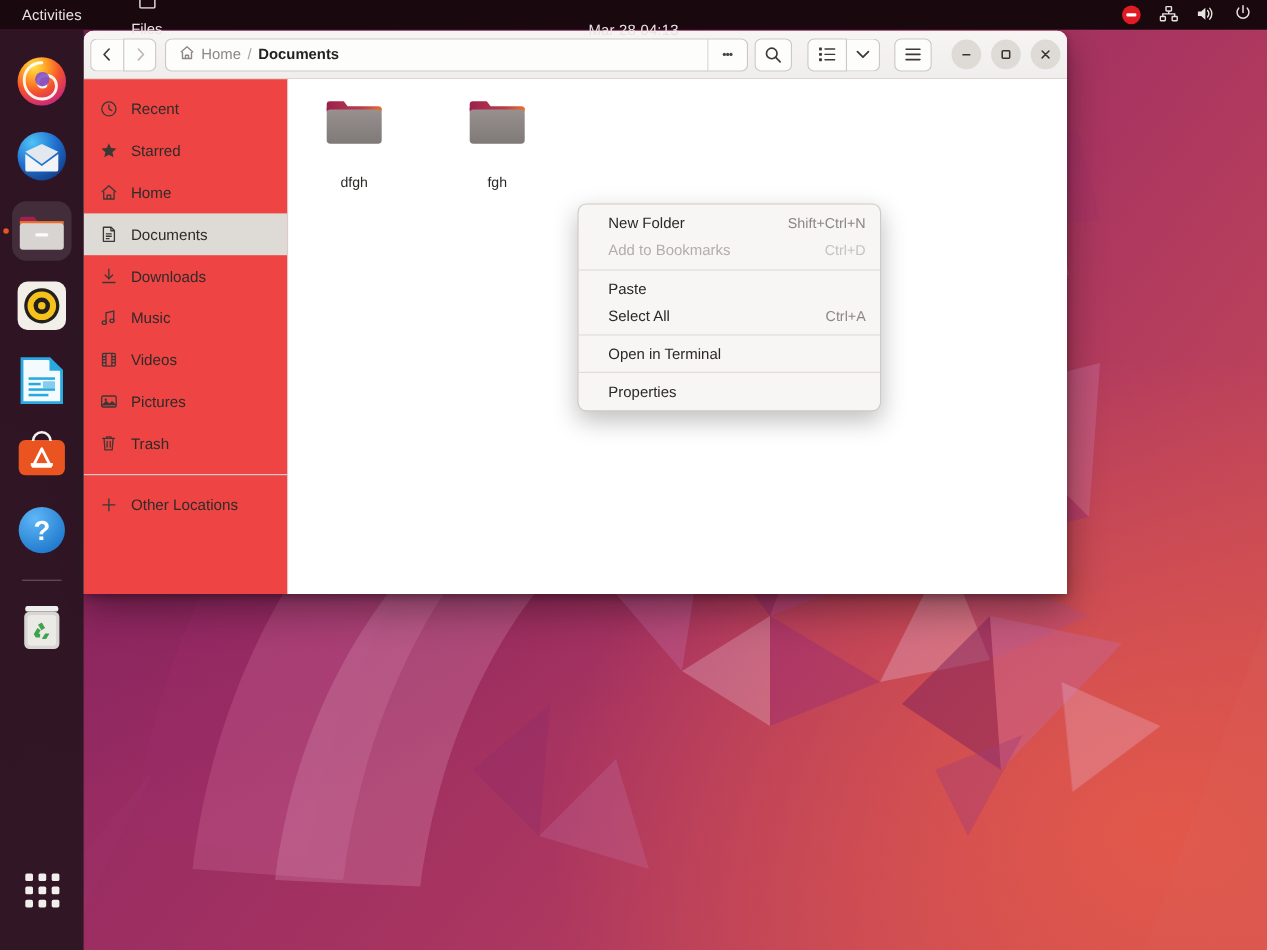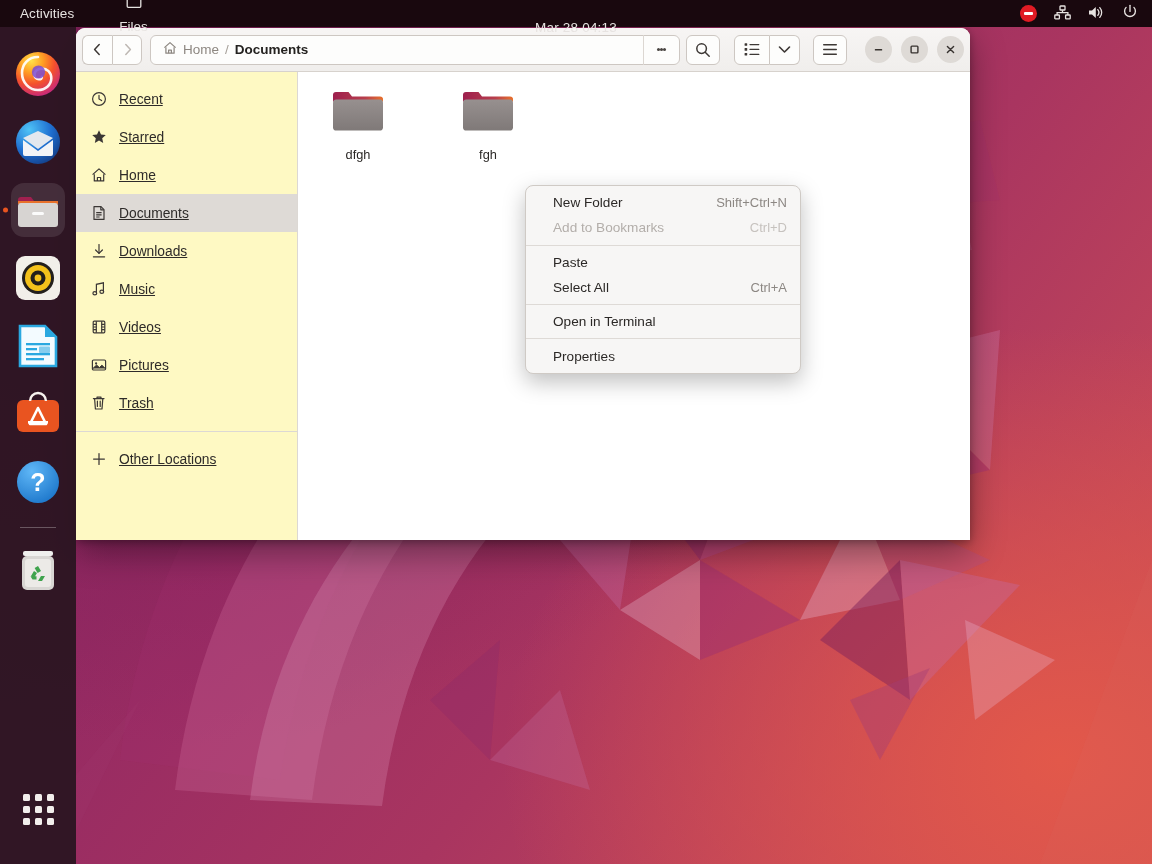--- a/index.html
+++ b/index.html
@@ -104,8 +104,8 @@
 
   #body-split { display:flex; height:468px; }
   #sidebar {
-    width:222px; background:#fef9c3; border-right:1px solid #dcd8d4;
-    padding-top:8px; font-size:13.8px; color:#2e2b29;text-decoration:underline;
+    width:186px; background:#ef4444; border-right:1px solid #dcd8d4;
+    padding-top:8px; font-size:13.8px; color:#2e2b29;
   }
   .side-item {
     height:38px; display:flex; align-items:center; gap:12px;

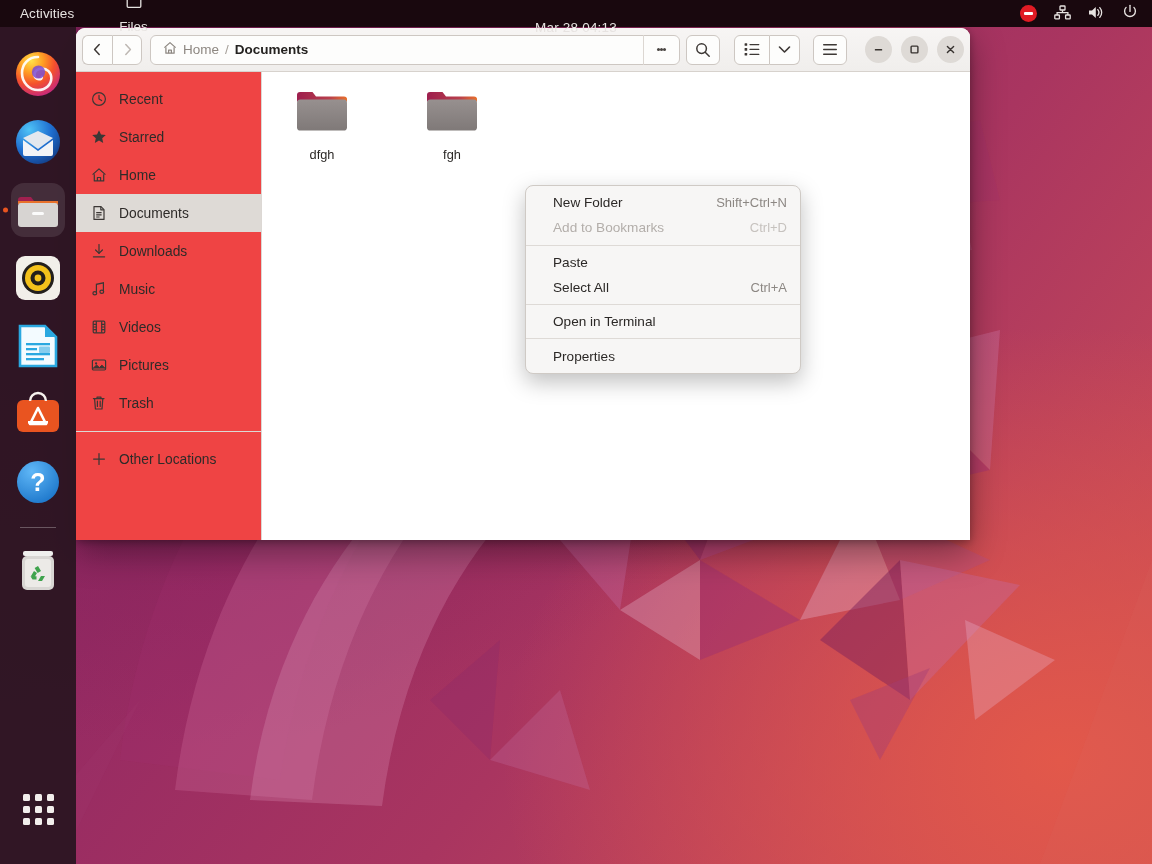--- a/index.html
+++ b/index.html
@@ -117,7 +117,7 @@
 
   #content { flex:1; background:#fff; position:relative; padding:14px 0 0 14px; }
   .file-grid { display:flex; gap:38px; }
-  .file-item { width:92px; display:flex; flex-direction:column; align-items:center; gap:9px; }
+  .file-item { width:92px; display:flex; flex-direction:column; align-items:center; gap:19px; }
   .file-label { font-size:12.8px; color:#2b2826; text-align:center; }
 
   

